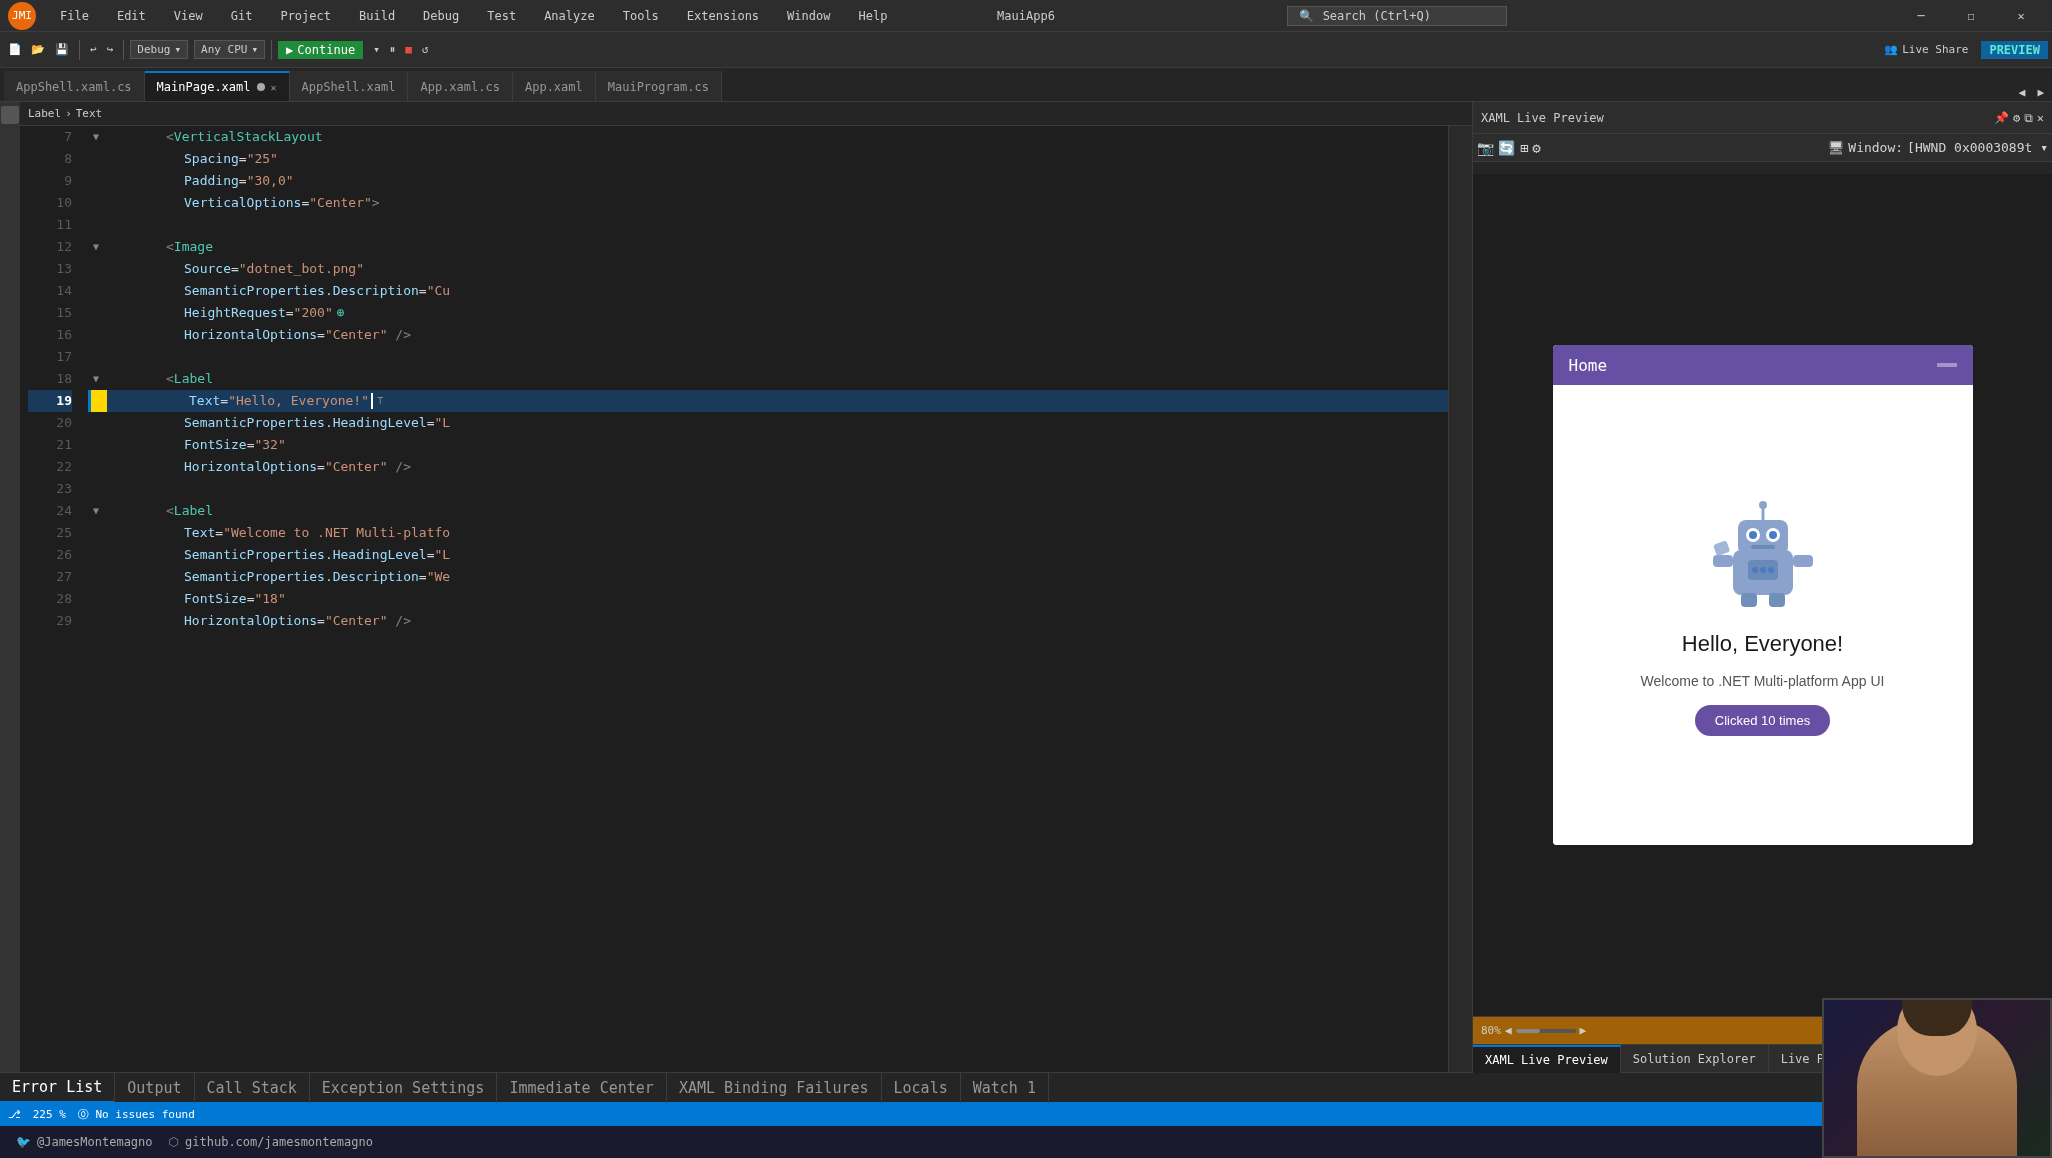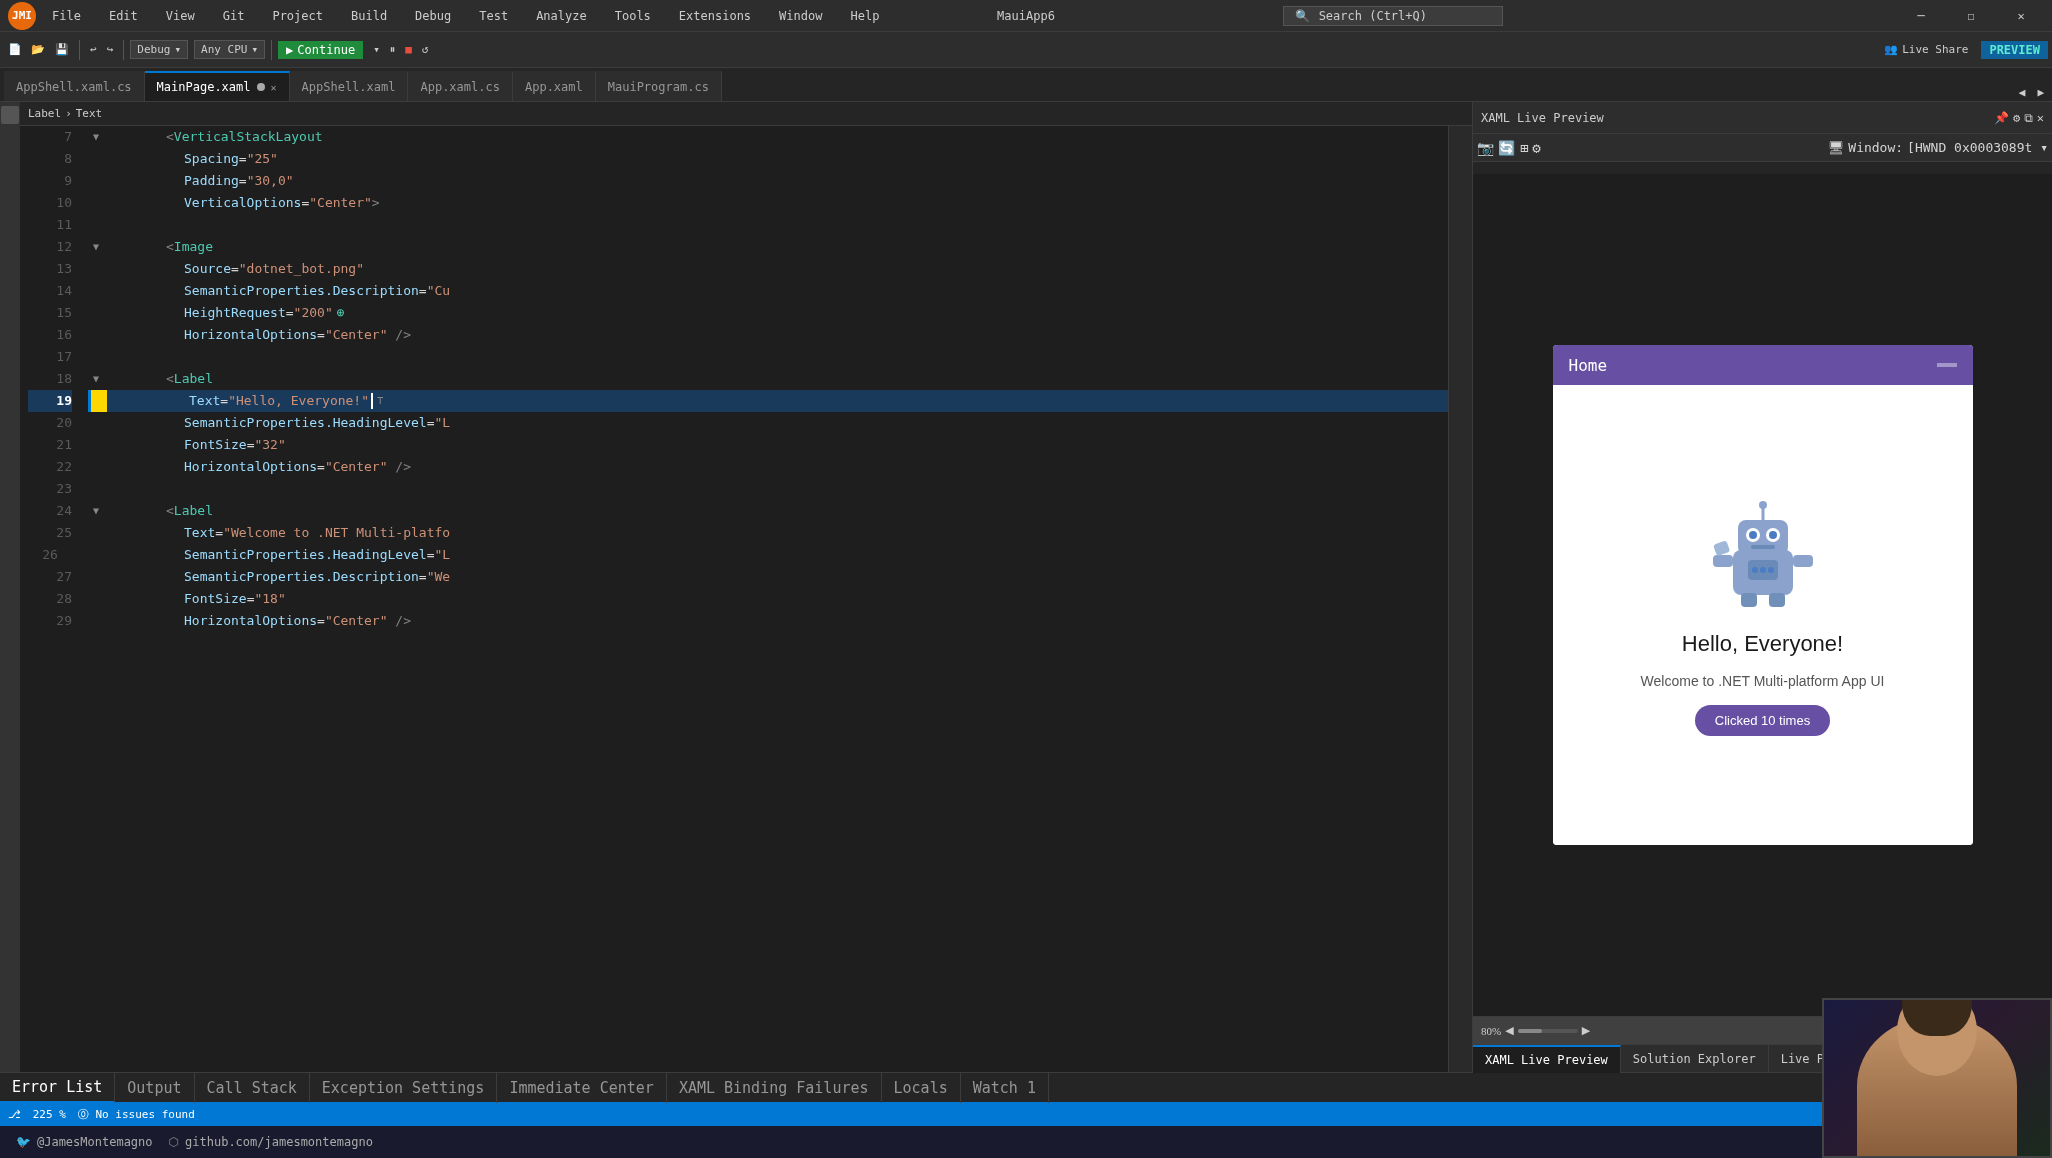--- a/index.html
+++ b/index.html
@@ -30,10 +30,10 @@
       display: flex;
       align-items: center;
       justify-content: center;
-      font-weight: bold;
+      font-weight: normal;
       font-size: 11px;
       color: white;
-      margin-right: 8px;
+      margin-right: 16px;
     }
     .title-bar-menus {
       display: flex;

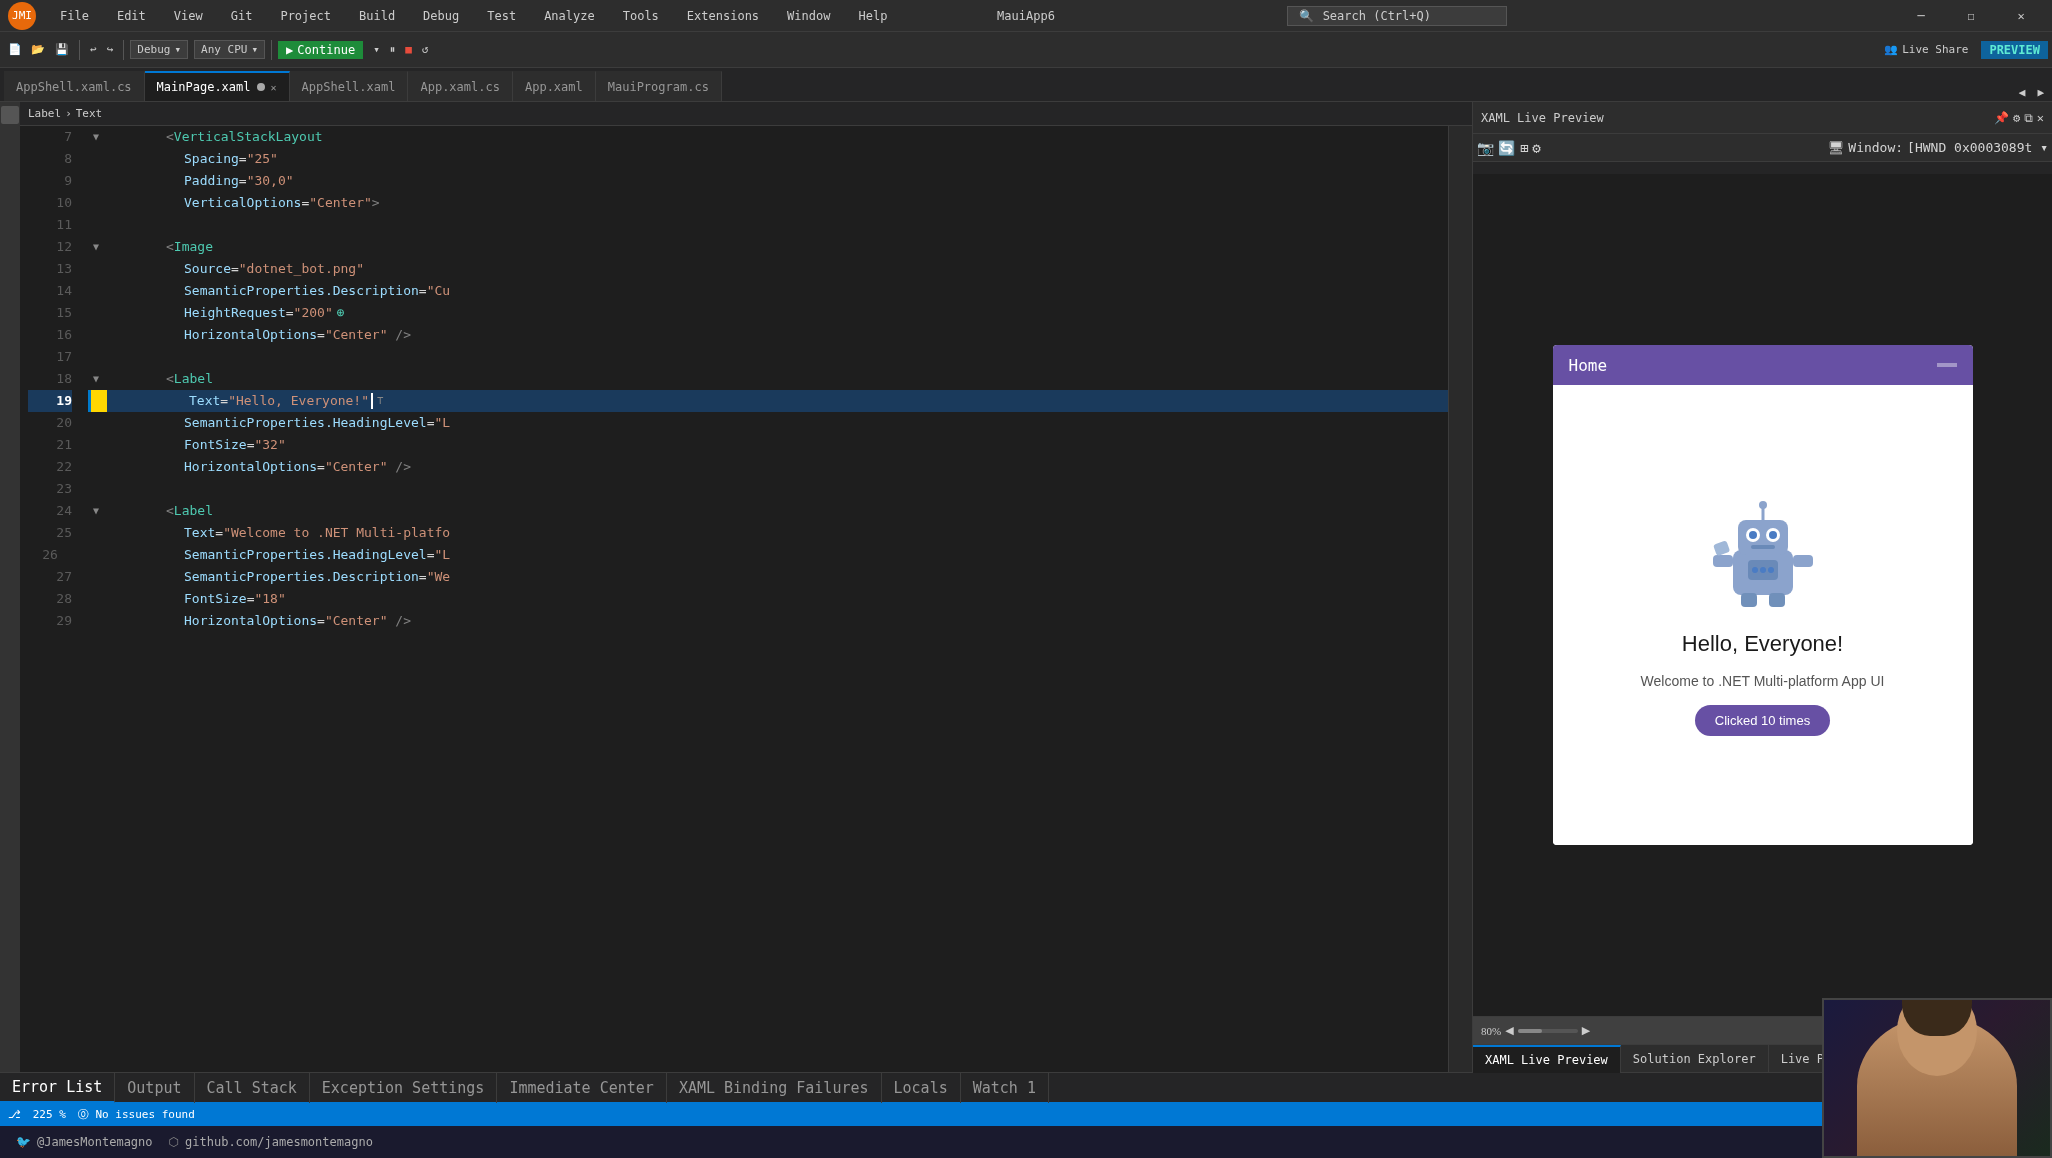--- a/index.html
+++ b/index.html
@@ -599,7 +599,7 @@
         <div style="line-height:22px;">23</div>
         <div style="line-height:22px;">24</div>
         <div style="line-height:22px;">25</div>
-        <div style="line-height:22px;text-align:center;">26</div>
+        <div style="line-height:22px;">26</div>
         <div style="line-height:22px;">27</div>
         <div style="line-height:22px;">28</div>
         <div style="line-height:22px;">29</div>

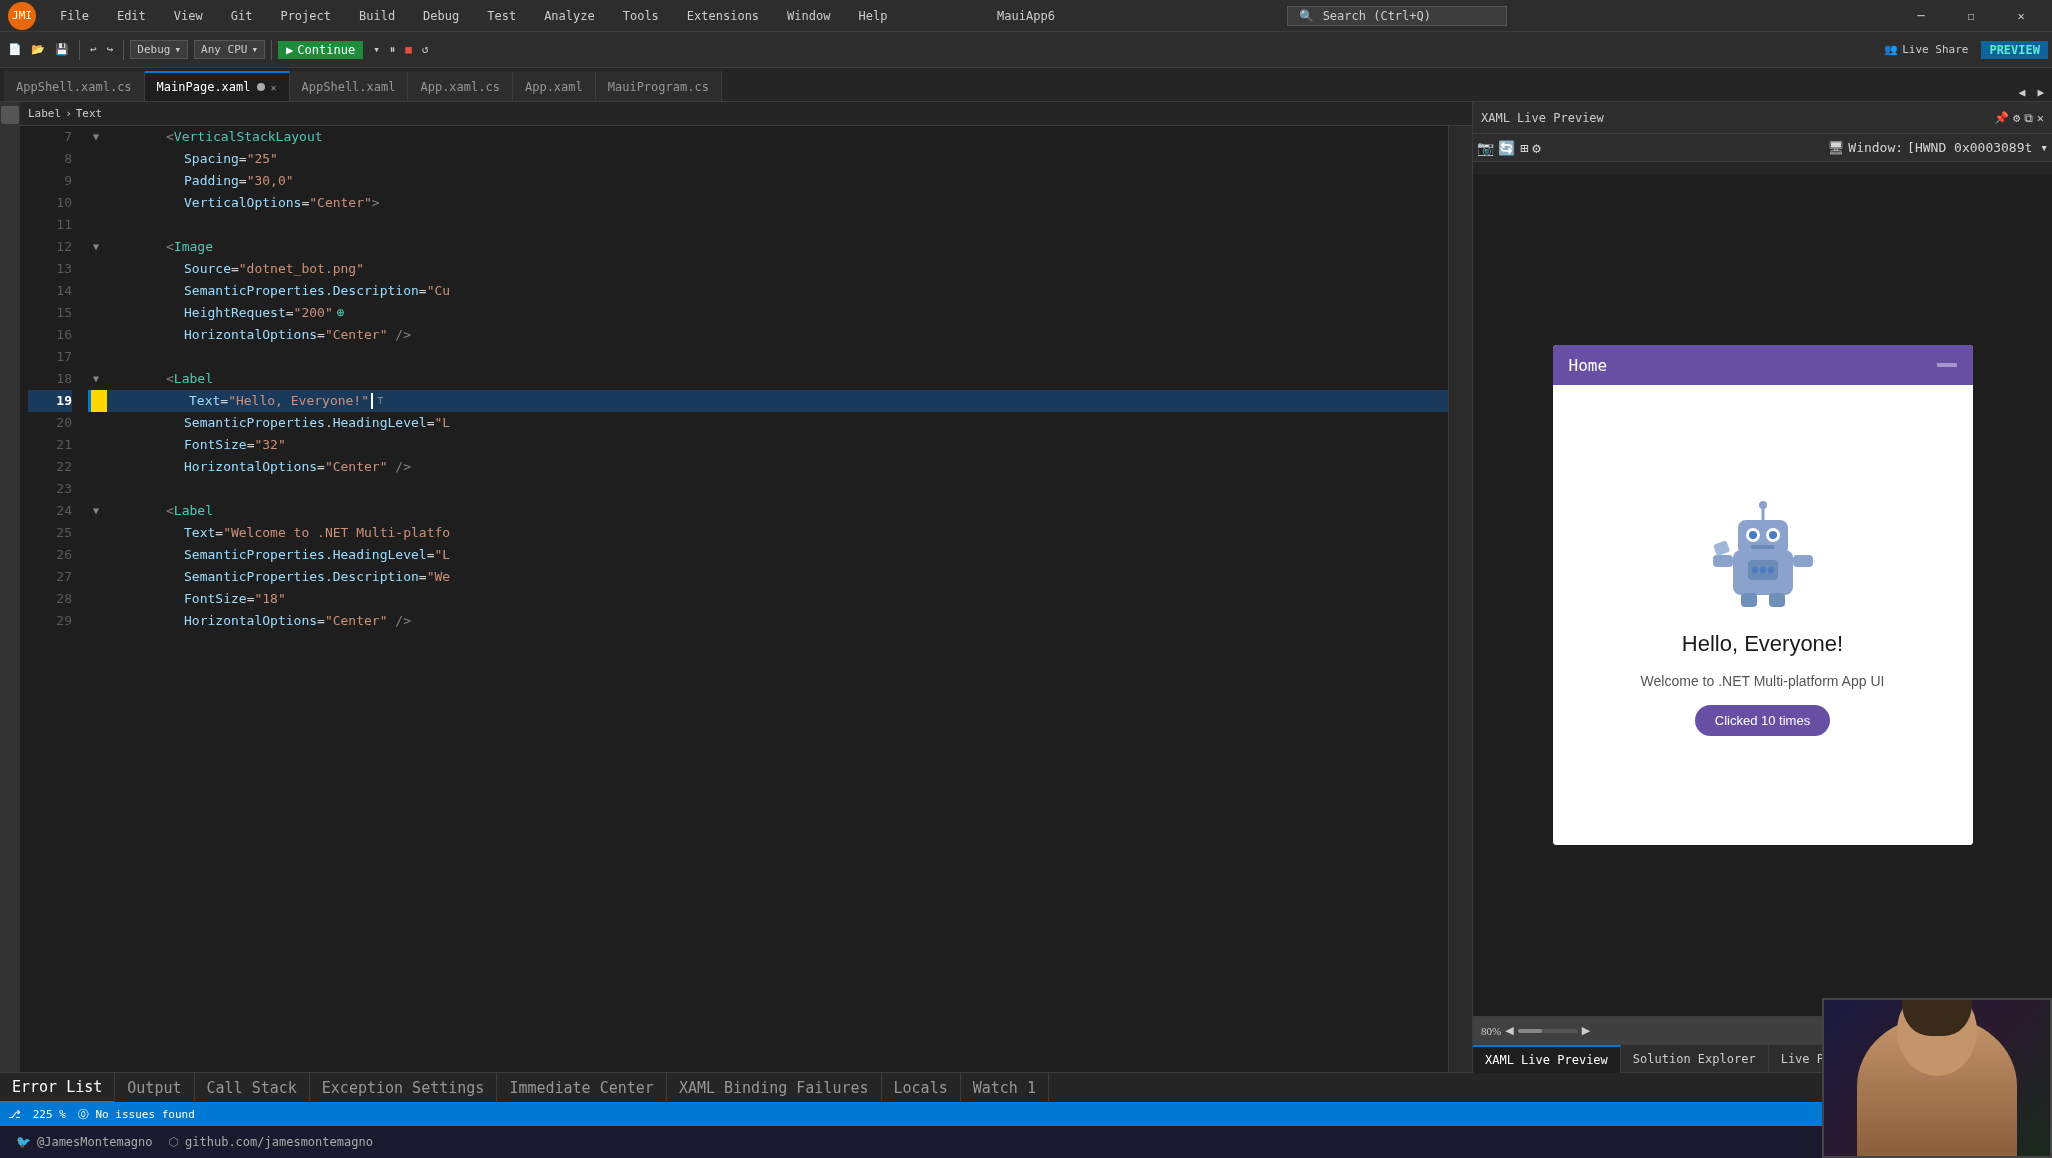--- a/index.html
+++ b/index.html
@@ -347,7 +347,7 @@
     }
     .preview-zoom-bar {
       height: 28px;
-      background: #404040;
+      background: #a16207;
       display: flex;
       align-items: center;
       padding: 0 8px;
@@ -355,7 +355,6 @@
       color: #ccc;
       border-top: 1px solid #3c3c3c;
       gap: 4px;
-      font-family: Liberation Serif, serif;
     }
     .tab-strip-bottom {
       height: 28px;

